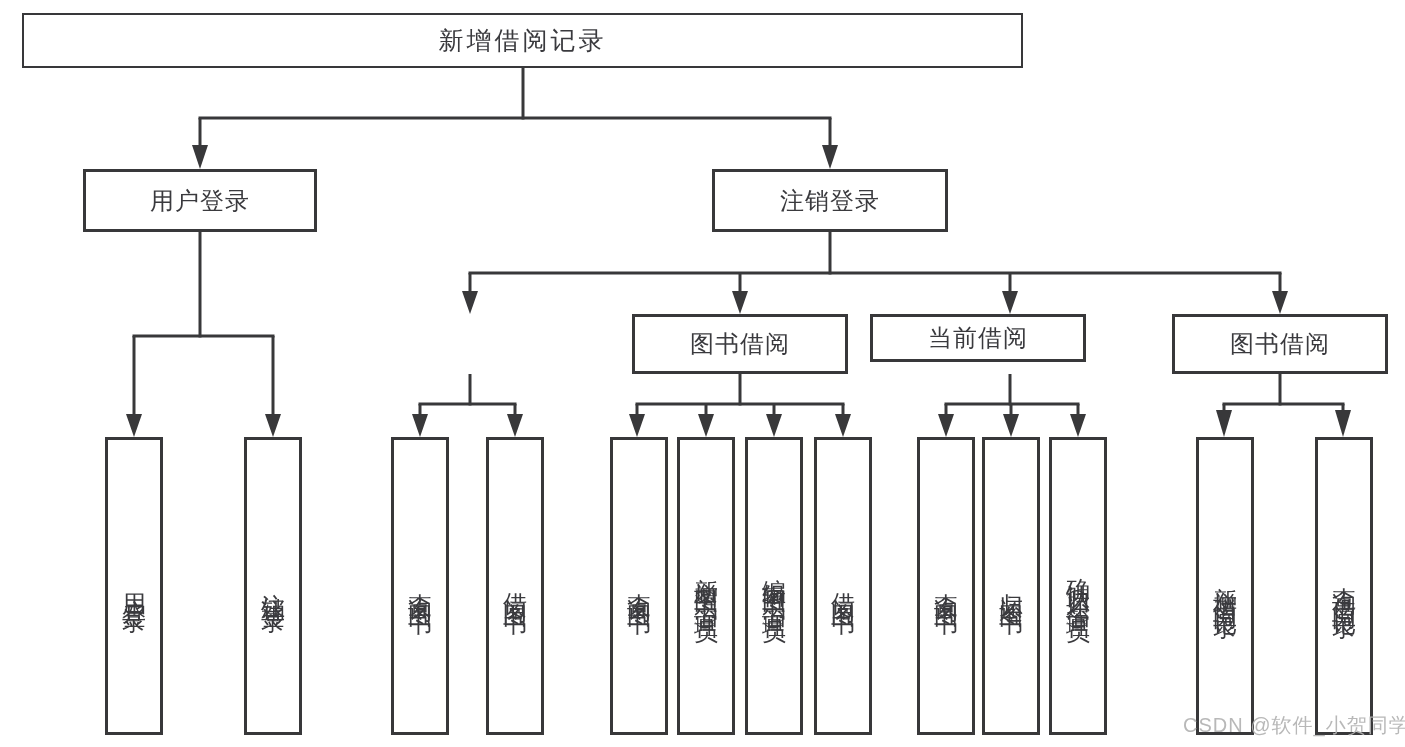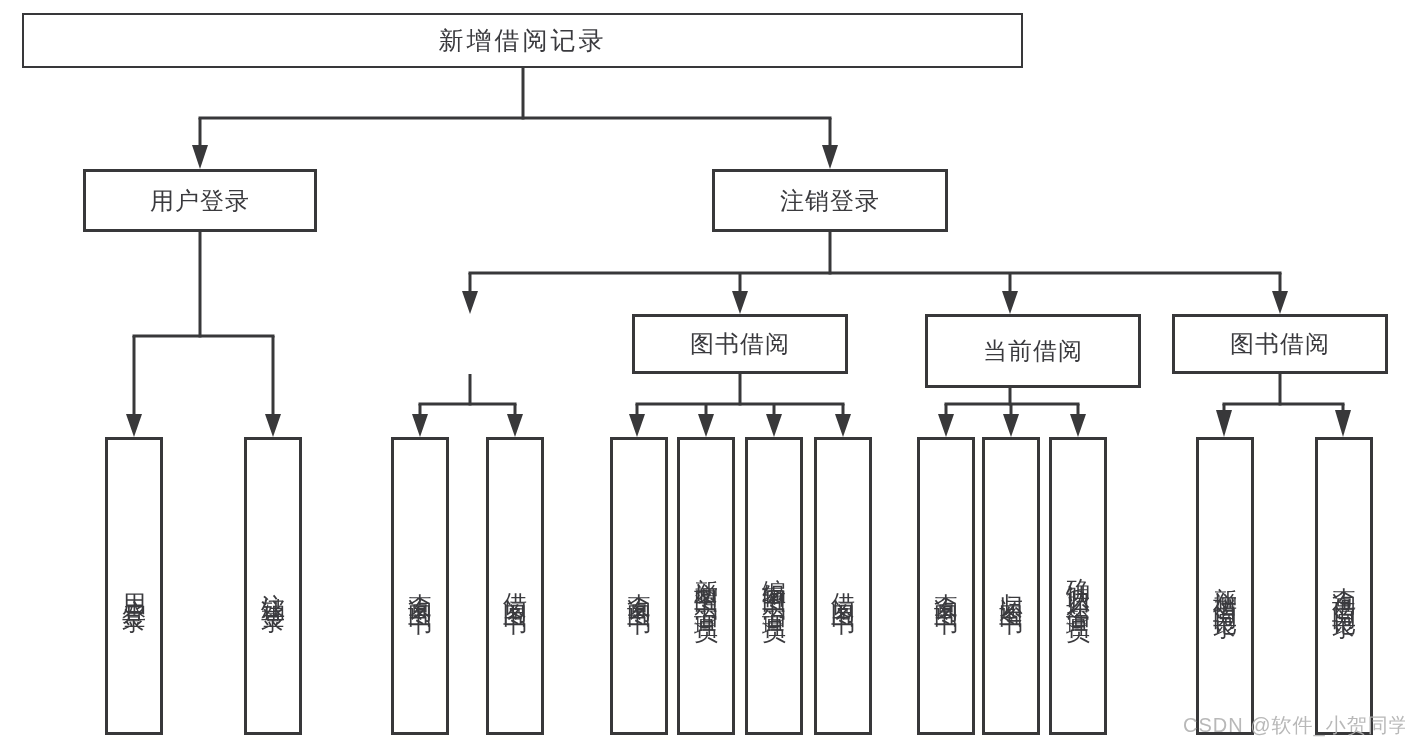--- a/index.html
+++ b/index.html
@@ -132,7 +132,7 @@
   <div class="node lvl2" style="left:712px;top:169px;width:236px;height:63px;">注销登录</div>
 
   <div class="node lvl3" style="left:632px;top:314px;width:216px;height:60px;">图书借阅</div>
-  <div class="node lvl3" style="left:925px;top:314px;width:216px;height:74px;">当前借阅</div>
+  <div class="node lvl3" style="left:870px;top:314px;width:216px;height:48px;">当前借阅</div>
   <div class="node lvl3" style="left:1172px;top:314px;width:216px;height:60px;">图书借阅</div>
 
   <div class="node leaf" style="left:105px;top:437px;width:58px;height:298px;">

